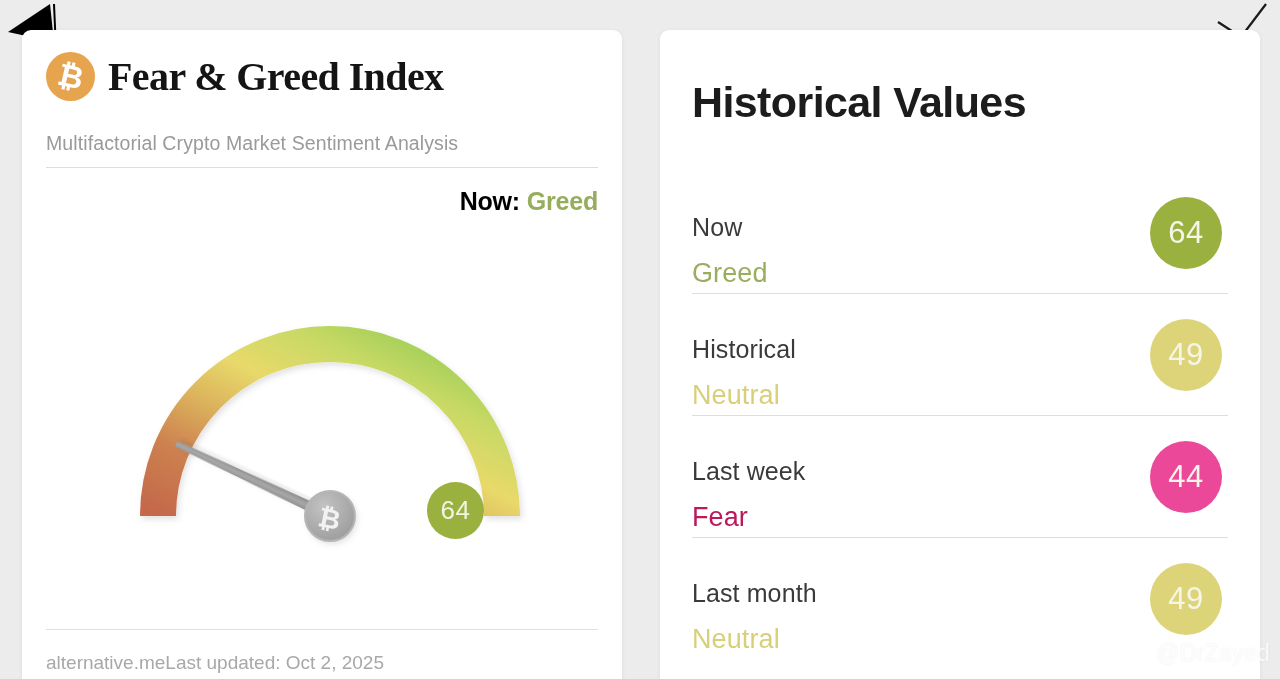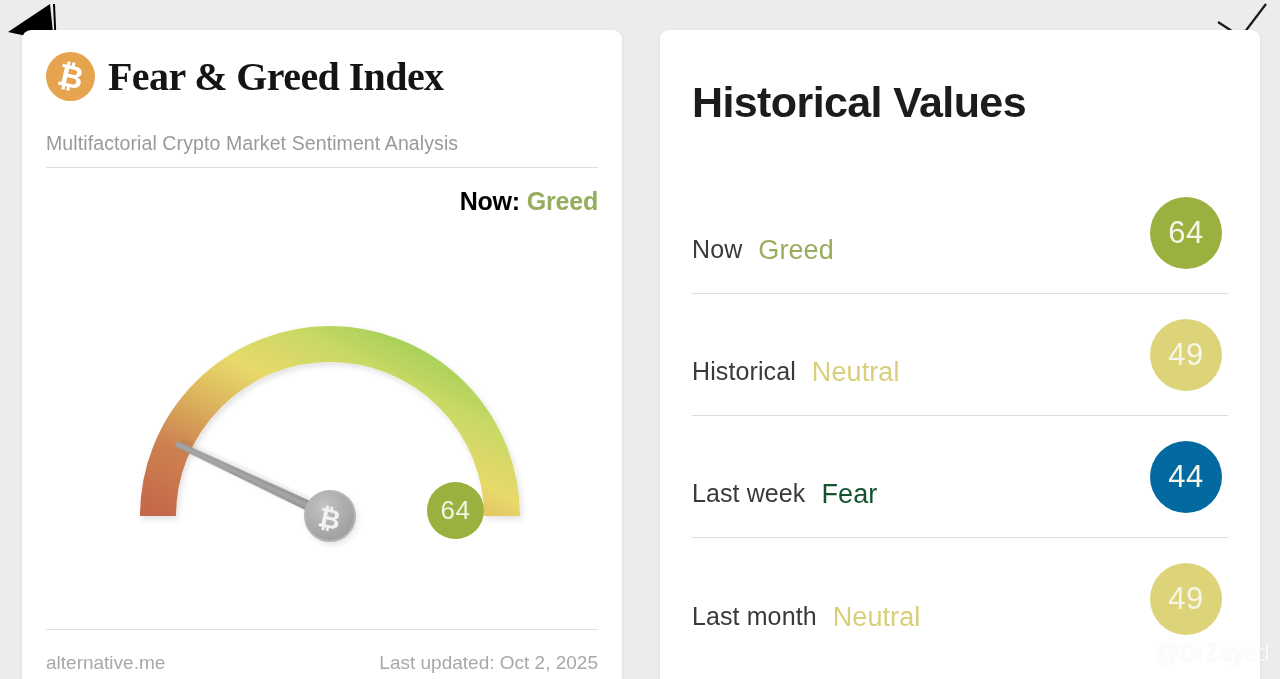--- a/index.html
+++ b/index.html
@@ -91,7 +91,7 @@
     display: flex; align-items: center; justify-content: space-between;
   }
   .h-row:last-child { border-bottom: none; justify-content: space-between; }
-  .h-text { display: flex; flex-direction: row; gap: 16px; margin-top: 36px; }
+  .h-text { display: flex; flex-direction: column; gap: 16px; margin-top: 36px; }
   .h-period { font-size: 25px; color: #3a3a3a; letter-spacing: .1px; }
   .h-class  { font-size: 27px; letter-spacing: .1px; }
   .h-badge {

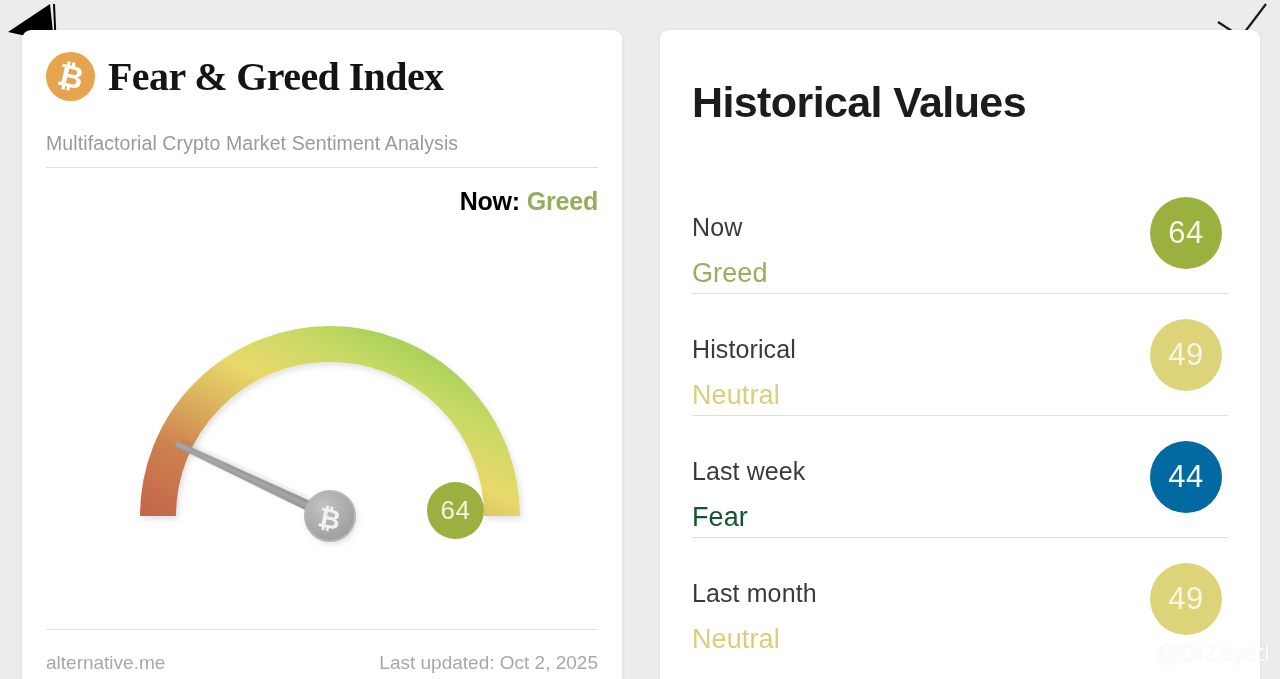--- a/index.html
+++ b/index.html
@@ -216,7 +216,7 @@
             <div class="h-period">Last week</div>
             <div class="h-class" style="color: #14532d;">Fear</div>
           </div>
-          <div class="h-badge" style="background: #0369a1;">44</div>
+          <div class="h-badge" style="background: #ec4899;">44</div>
         </div>
         <div class="h-row">
           <div class="h-text">

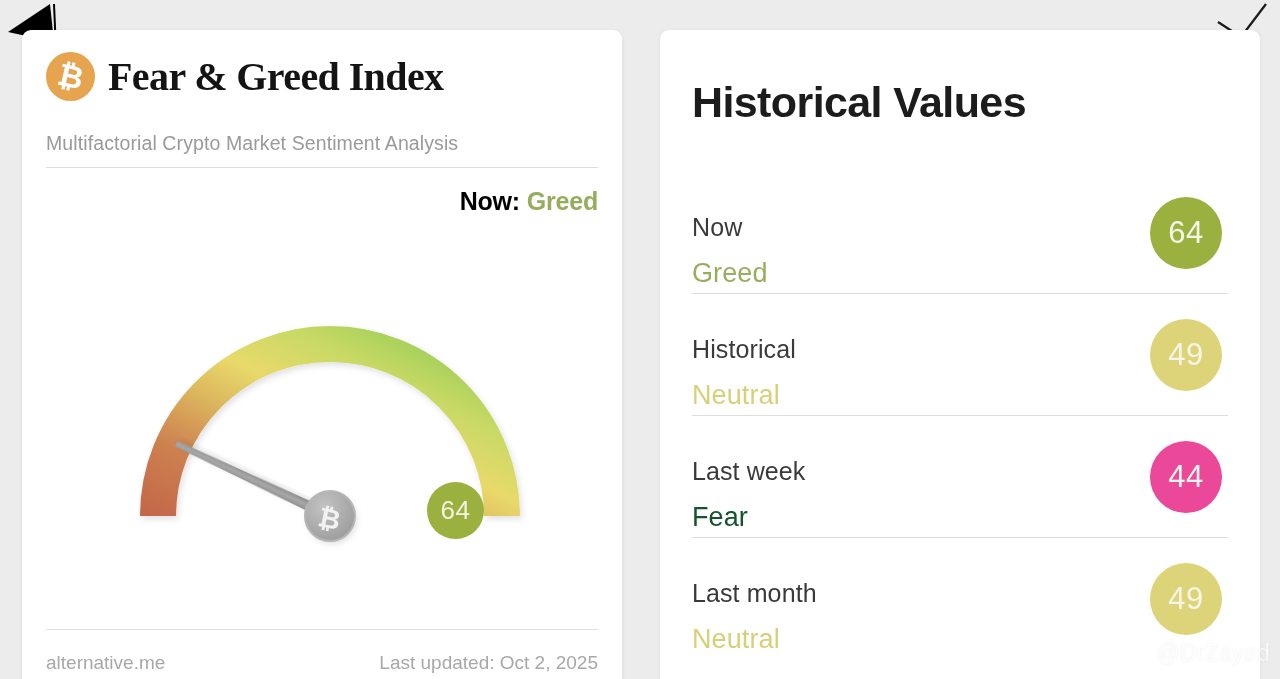--- a/index.html
+++ b/index.html
@@ -214,7 +214,7 @@
         <div class="h-row">
           <div class="h-text">
             <div class="h-period">Last week</div>
-            <div class="h-class" style="color: #14532d;">Fear</div>
+            <div class="h-class" style="color: #be185d;">Fear</div>
           </div>
           <div class="h-badge" style="background: #ec4899;">44</div>
         </div>

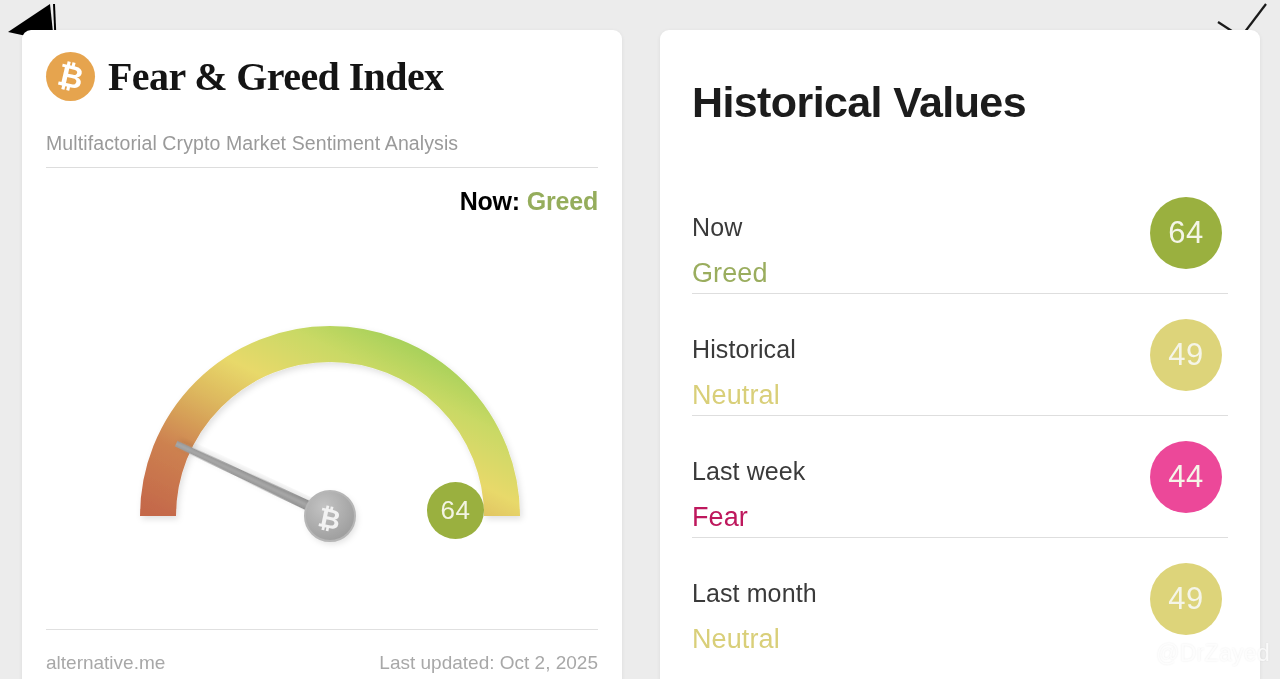--- a/index.html
+++ b/index.html
@@ -75,7 +75,7 @@
   }
   .g-foot {
     position: absolute; left: 24px; right: 24px; bottom: 16px;
-    display: flex; justify-content: space-between; align-items: baseline;
+    display: flex; align-items: baseline;
     font-size: 19px; color: #a8a8a8;
   }
 

